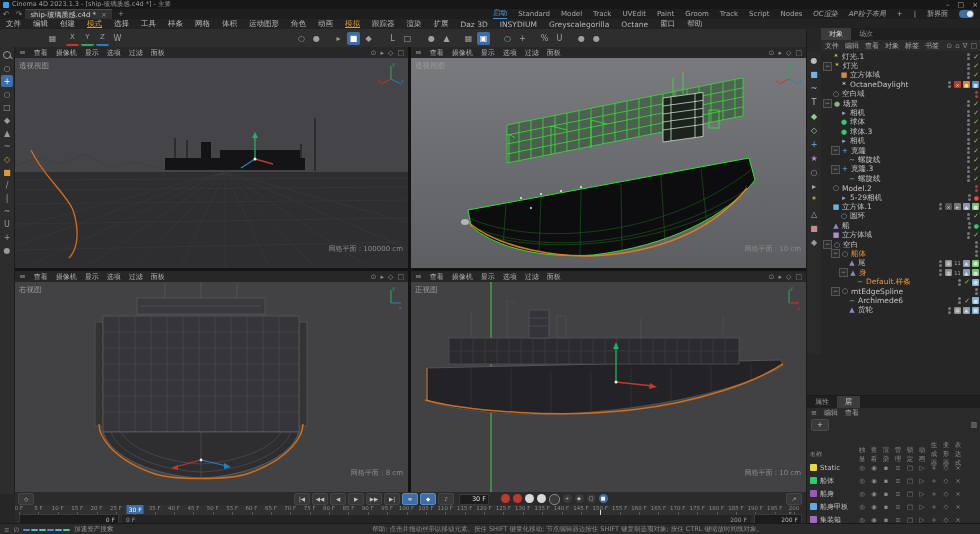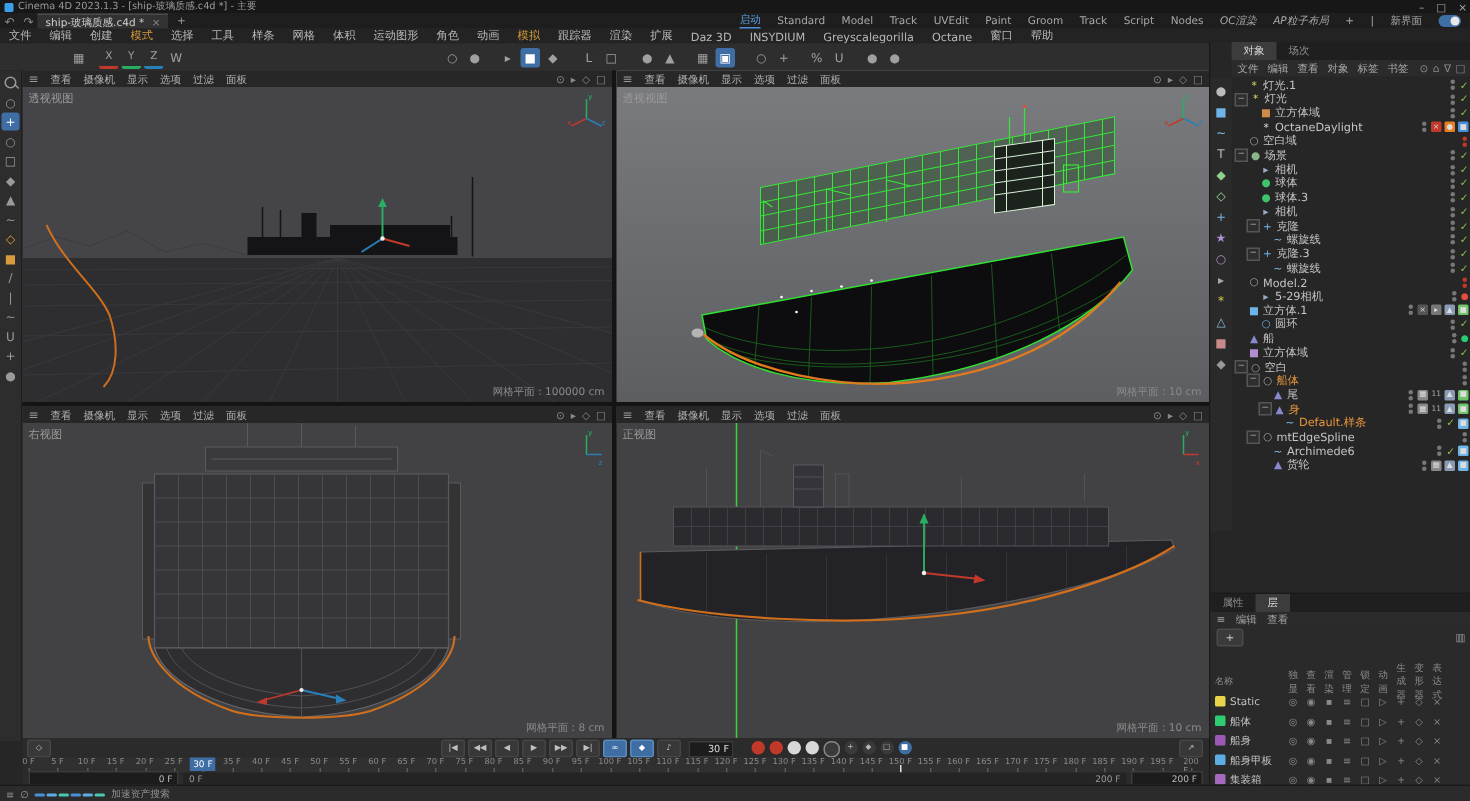--- a/index.html
+++ b/index.html
@@ -26,7 +26,7 @@
   #menubar{left:0;top:19px;width:980px;height:10px;background:#232323;display:flex;align-items:center;
            font-size:7.5px;gap:0;}
   #menubar span{padding:0 6px;color:#b8b8b8;}
-  #menubar span.hl{color:#d79a3c;}
+  #menubar span.hl{color:#d79a3c;text-decoration:underline;}
   #toolbar{left:0;top:29px;width:980px;height:18px;background:#2e2e2e;border-bottom:1px solid #1d1d1d;
            display:flex;align-items:center;font-size:8px;}
   .tbico{width:13px;height:13px;display:flex;align-items:center;justify-content:center;border-radius:2px;

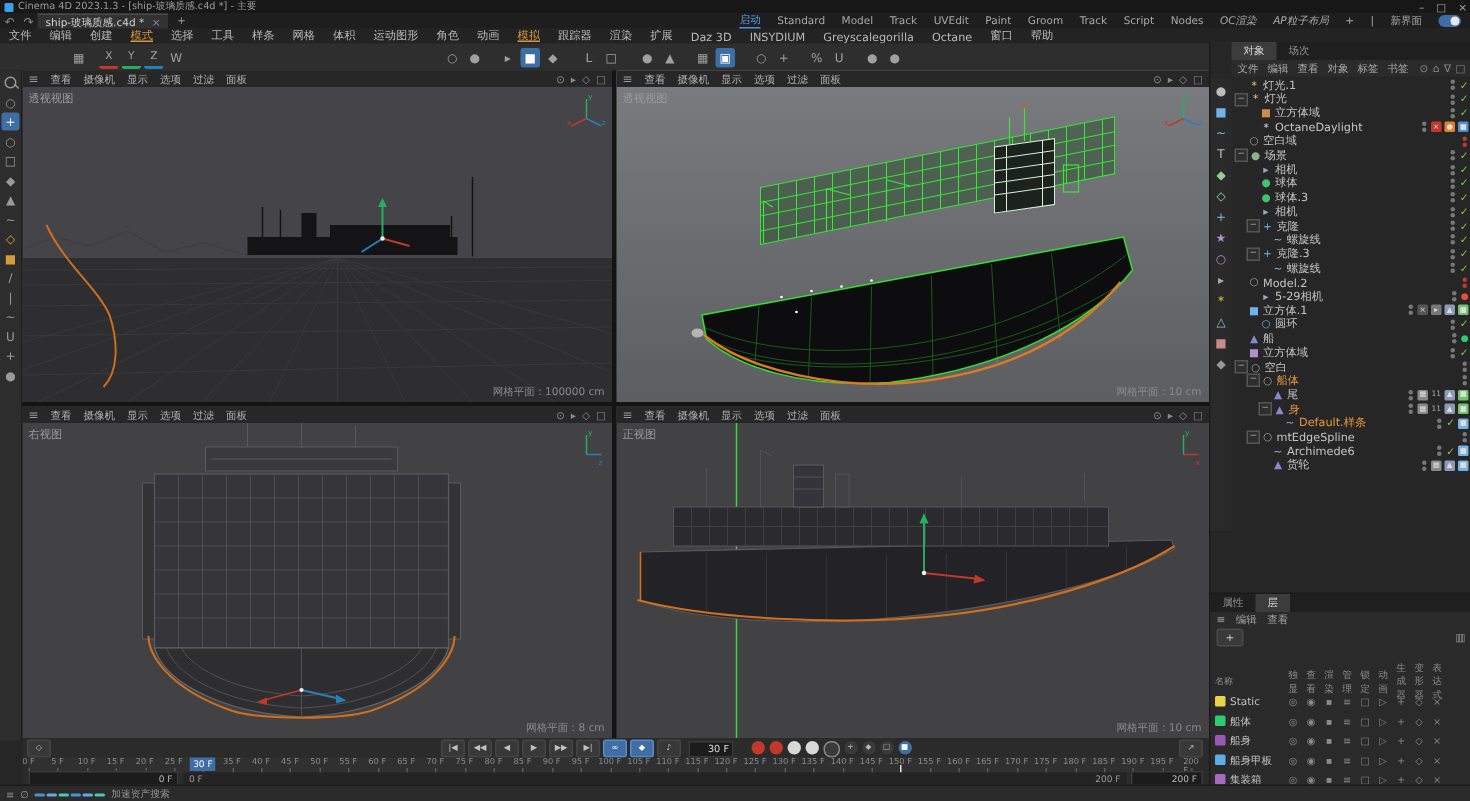--- a/index.html
+++ b/index.html
@@ -53,7 +53,7 @@
   .vp-menubar .burger{font-size:8px;color:#9a9a9a;}
   .vp-corner{margin-left:auto;display:flex;gap:4px;color:#8a8a8a;font-size:7px;}
   .vp-label{position:absolute;left:4px;top:14px;font-size:7.5px;color:#9a9a9a;z-index:3;}
-  .vp-grid-info{position:absolute;right:5px;bottom:2px;font-size:7px;color:#8a8a8a;z-index:3;}
+  .vp-grid-info{position:absolute;right:5px;bottom:14px;font-size:7px;color:#8a8a8a;z-index:3;}
   .vp-art{position:absolute;left:0;top:11px;z-index:1;}
   .gizmo{position:absolute;right:4px;top:14px;z-index:3;}
   

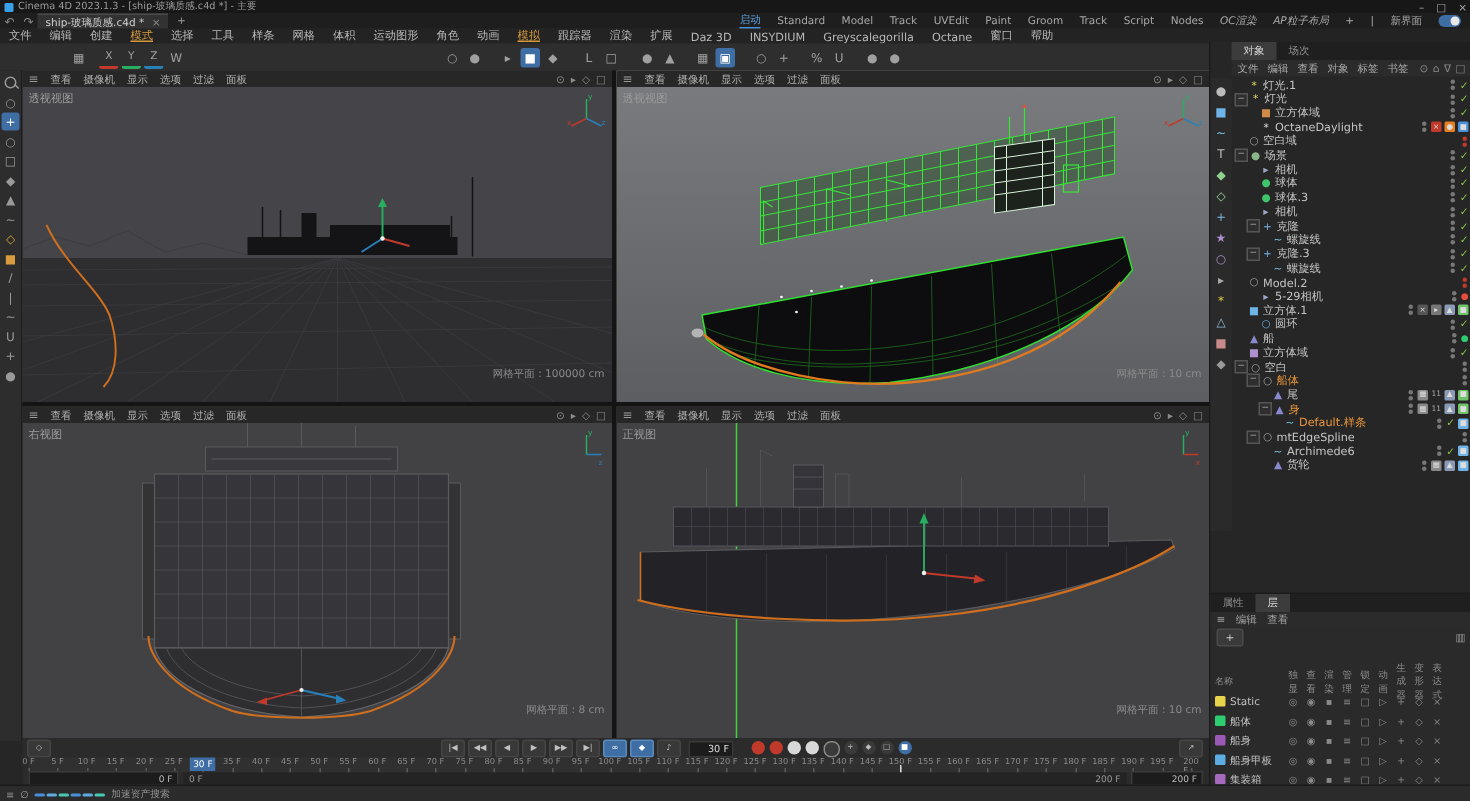--- a/index.html
+++ b/index.html
@@ -1146,6 +1146,7 @@
         <i style="background: rgb(72, 201, 176);"></i>
       </span>
     <span>加速资产搜索</span>
+    <span id="helptext">帮助: 点击并拖动丝带以移动元素。按住 SHIFT 键量化移动; 节点编辑器边按住 SHIFT 键复制选项对象; 按住 CTRL 键缩放时间线对象。</span>
   </div>
 
 </div>

